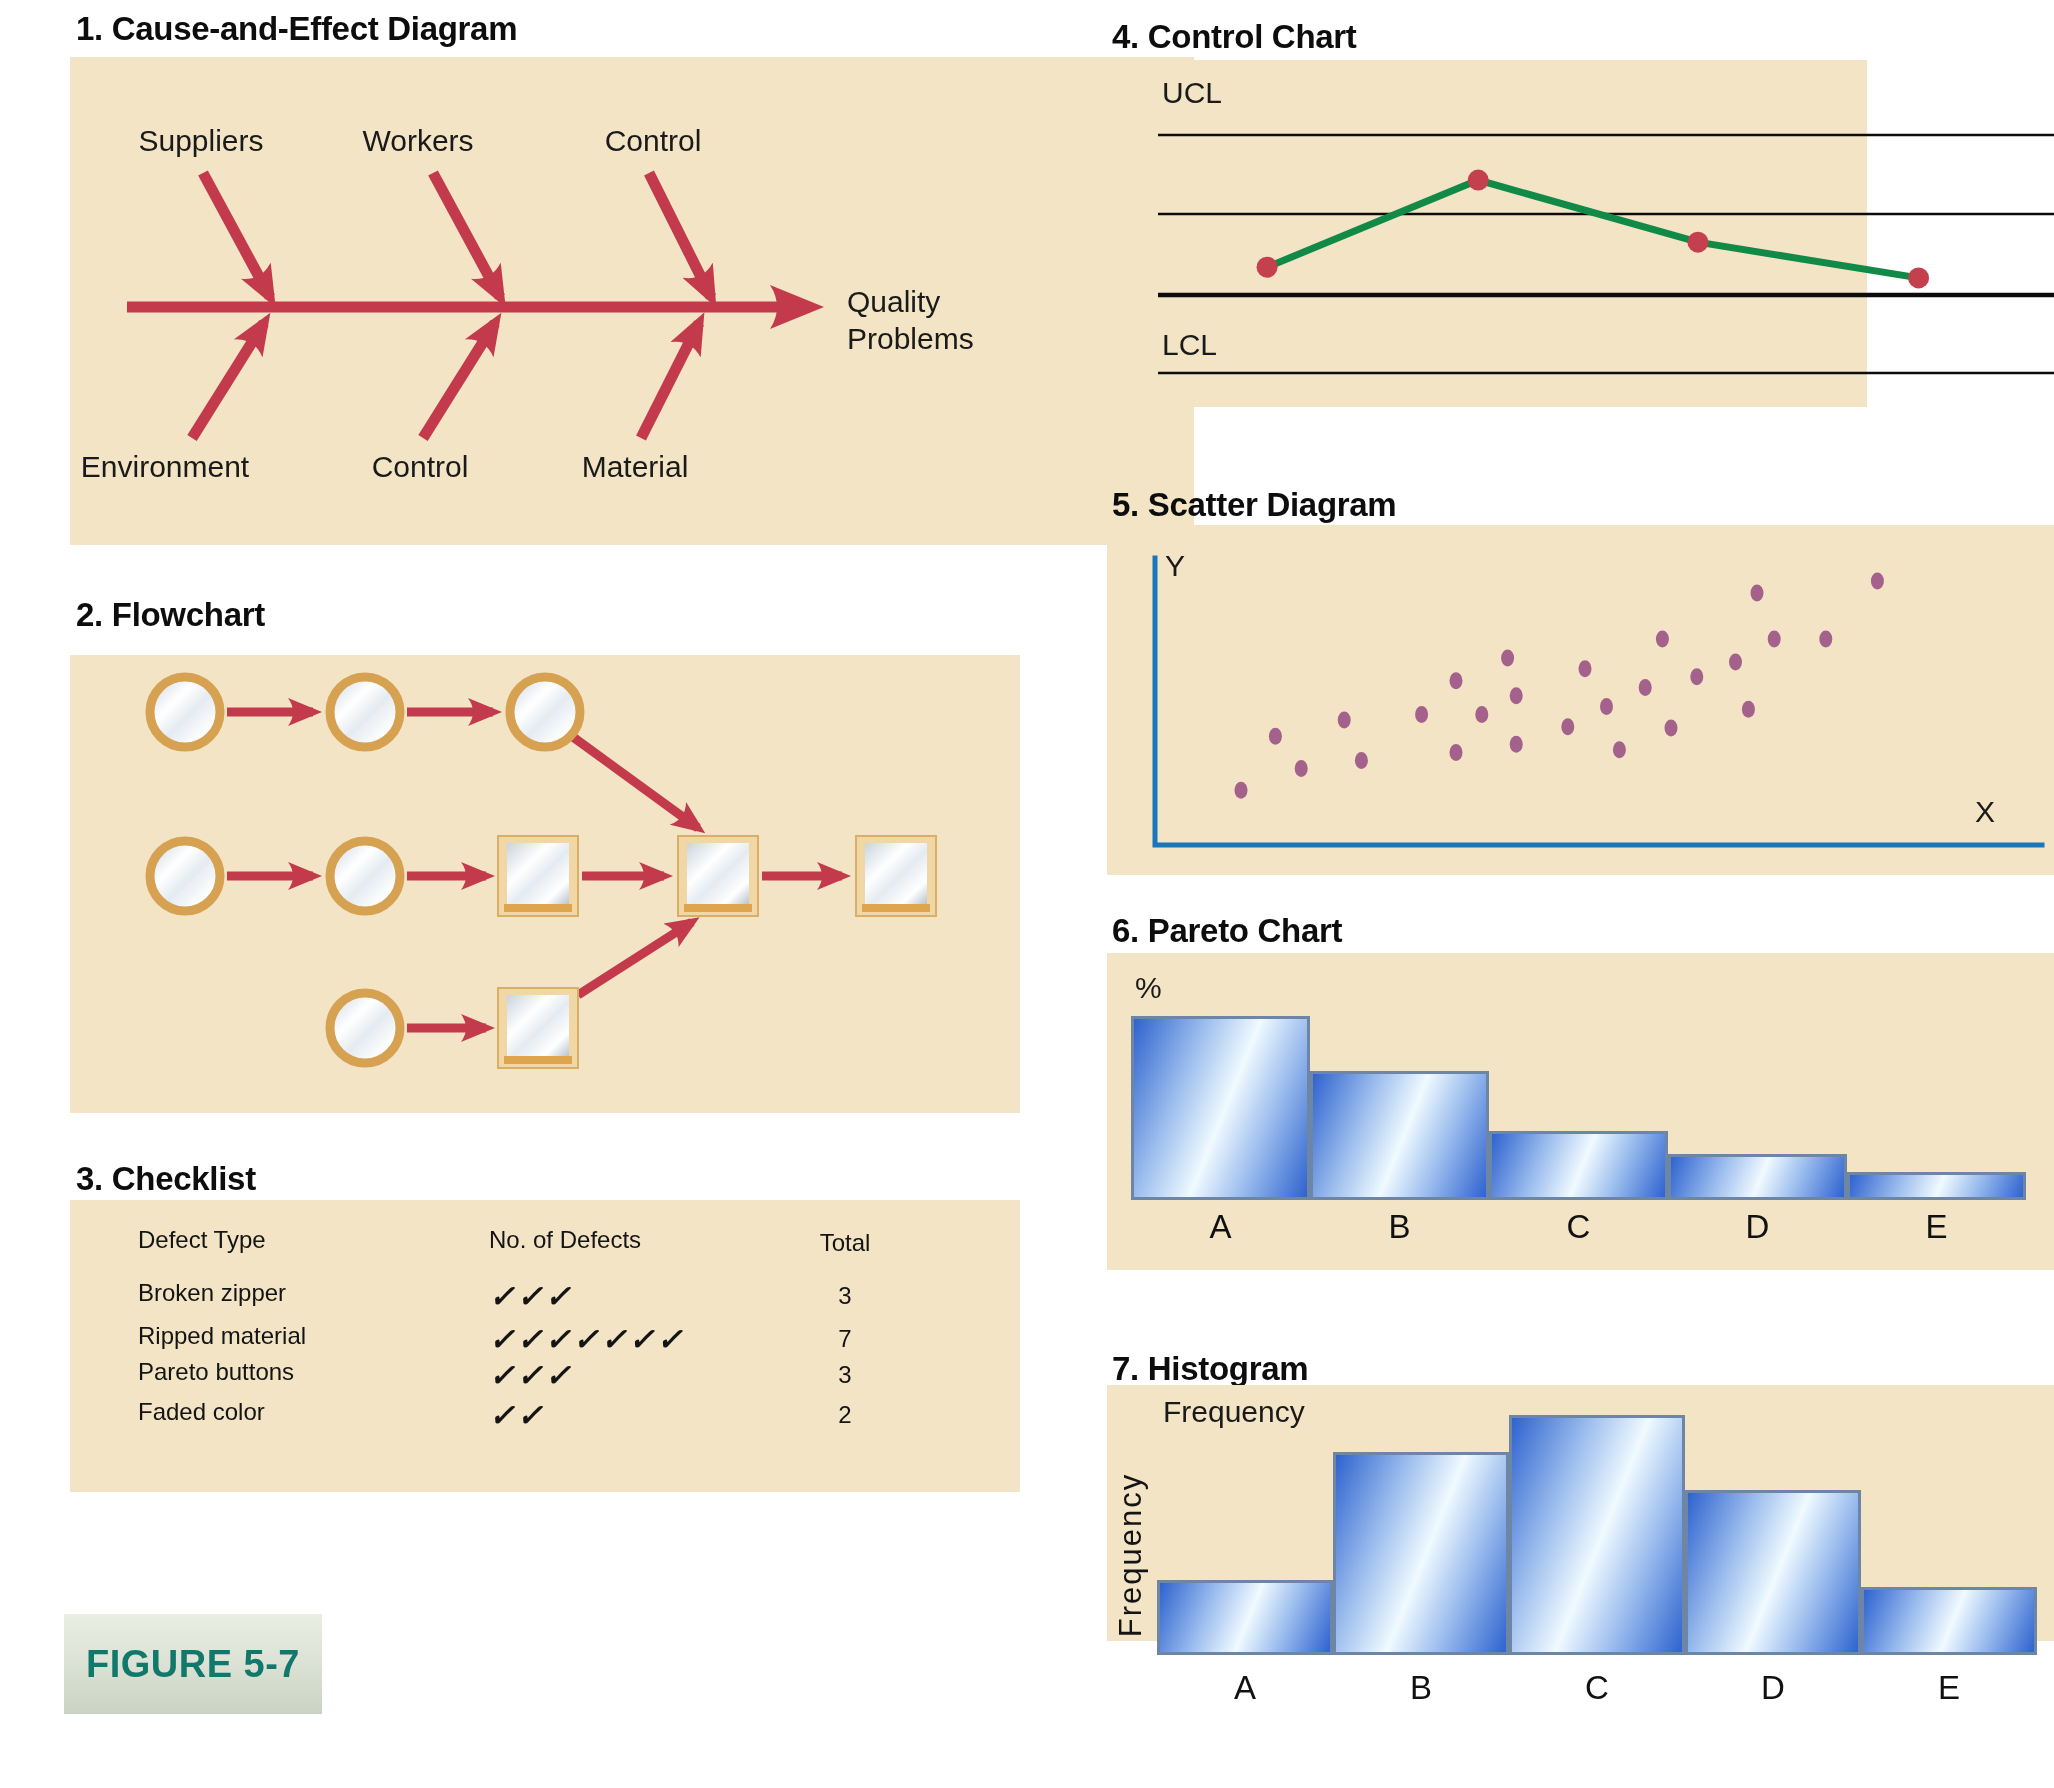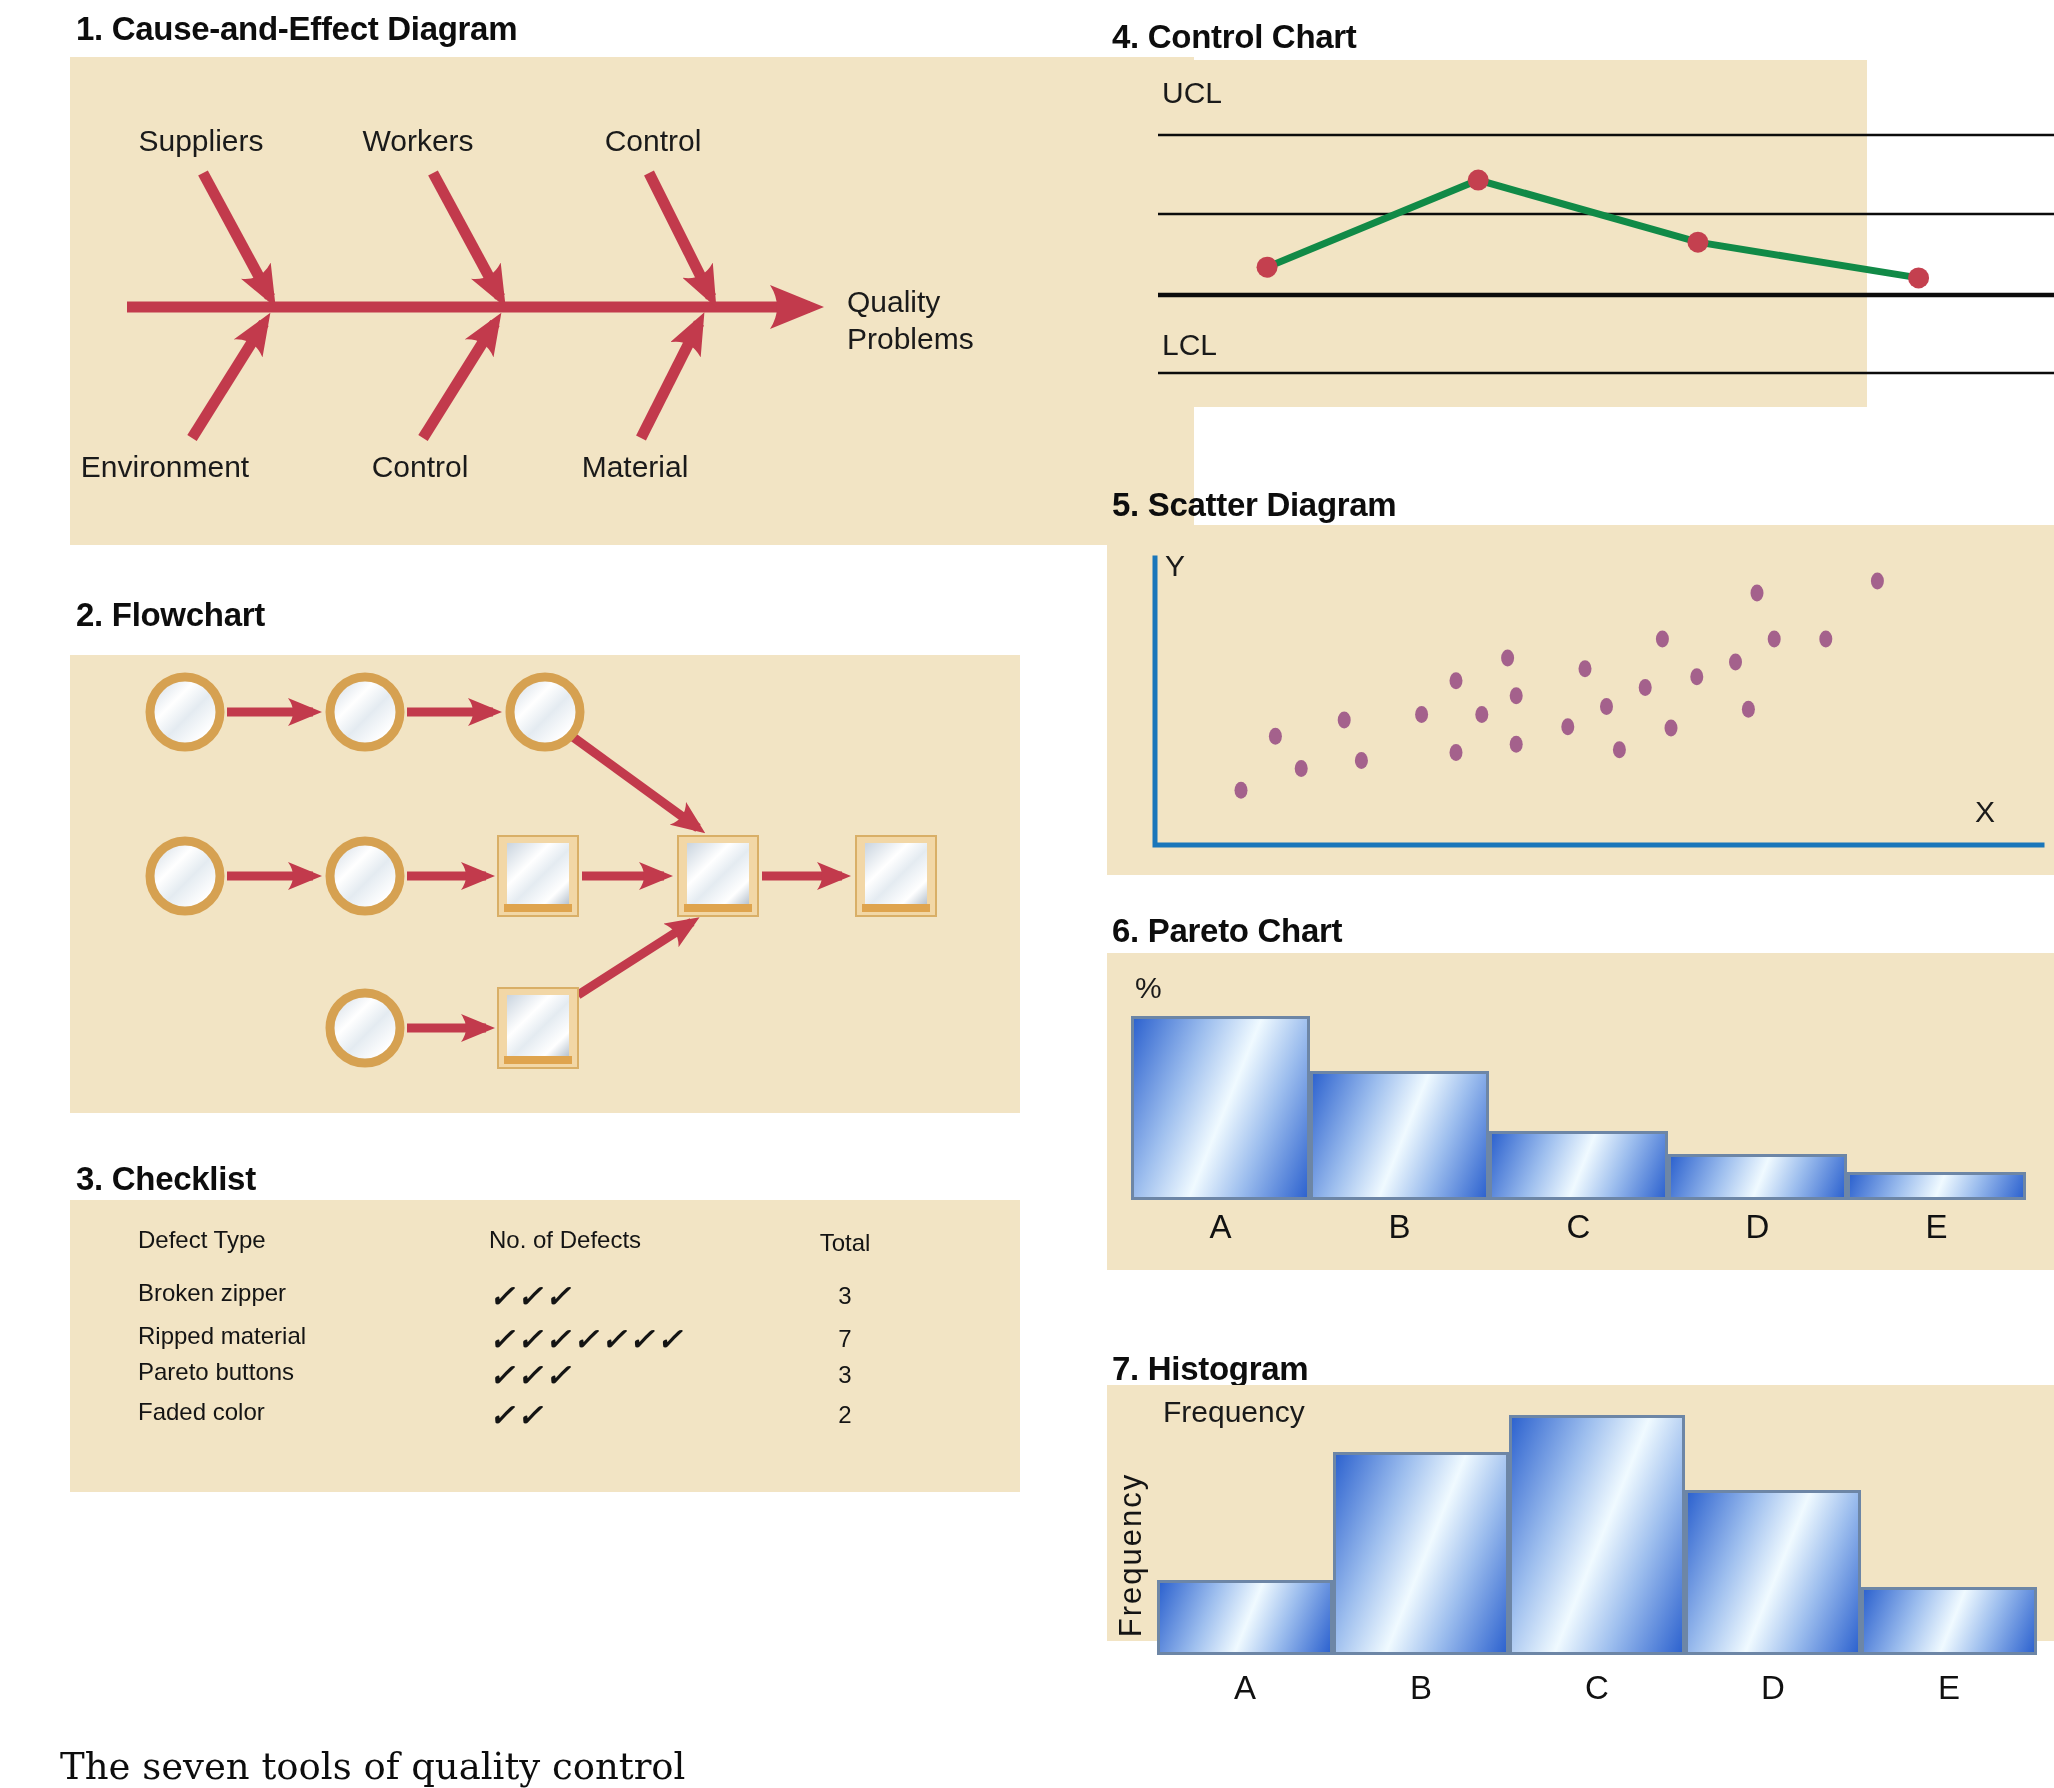--- a/index.html
+++ b/index.html
@@ -148,6 +148,9 @@
     <div class="chkcell ctr" style="left:775px;top:215px">2</div>
   </div>
 
+  <div class="figbox">
+    <span>FIGURE 5-7</span>
+  </div>
   <div class="caption">The seven tools of quality control</div>
 
   <div class="ptitle" style="left:1112px;top:18px">4. Control Chart</div>

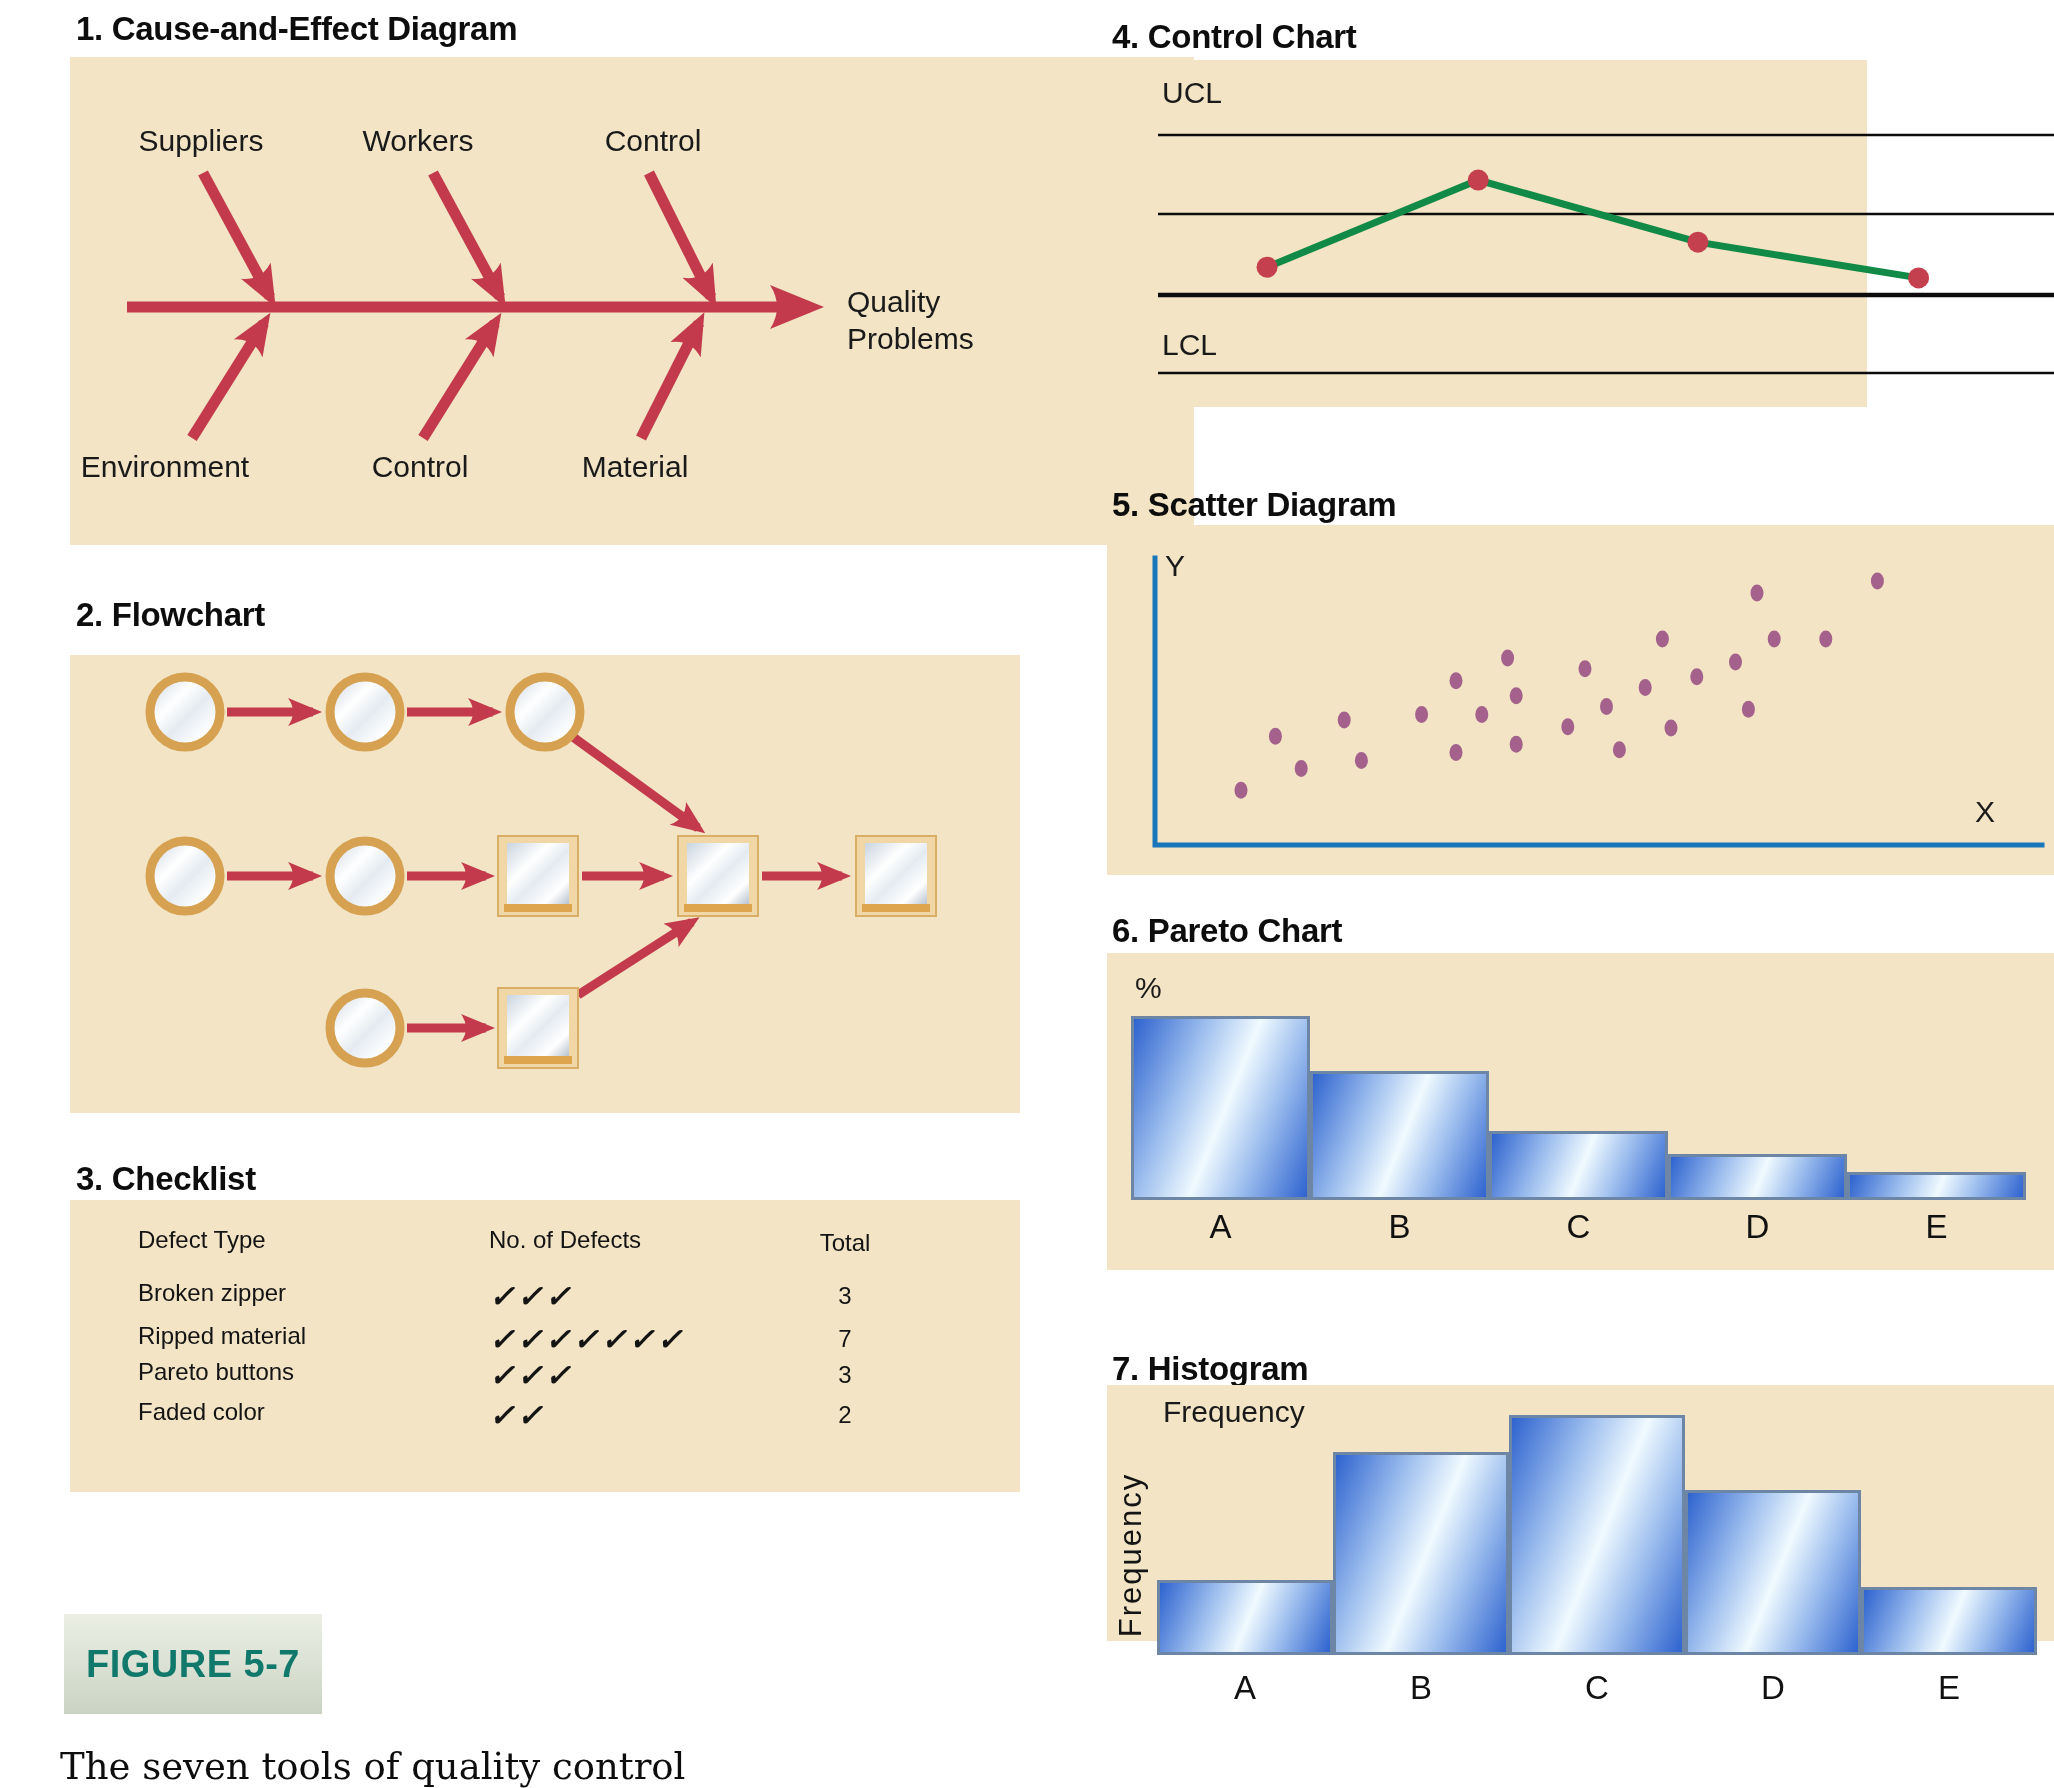--- a/index.html
+++ b/index.html
@@ -151,7 +151,6 @@
   <div class="figbox">
     <span>FIGURE 5-7</span>
   </div>
-  <div class="caption">The seven tools of quality control</div>
 
   <div class="ptitle" style="left:1112px;top:18px">4. Control Chart</div>
   <div class="panel" style="left:1107px;top:60px;width:760px;height:347px">

